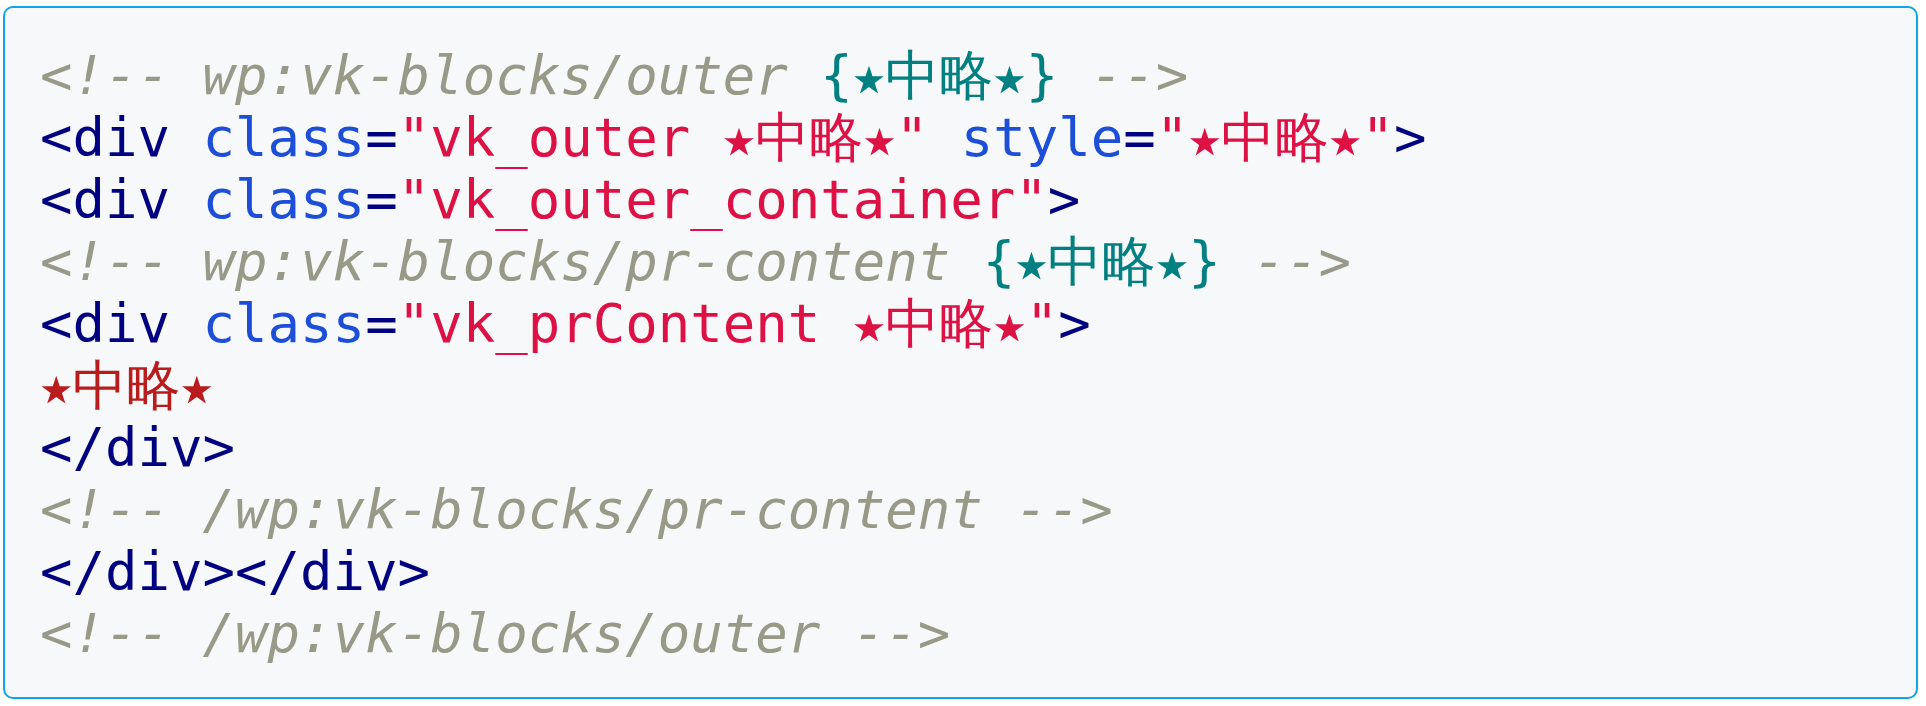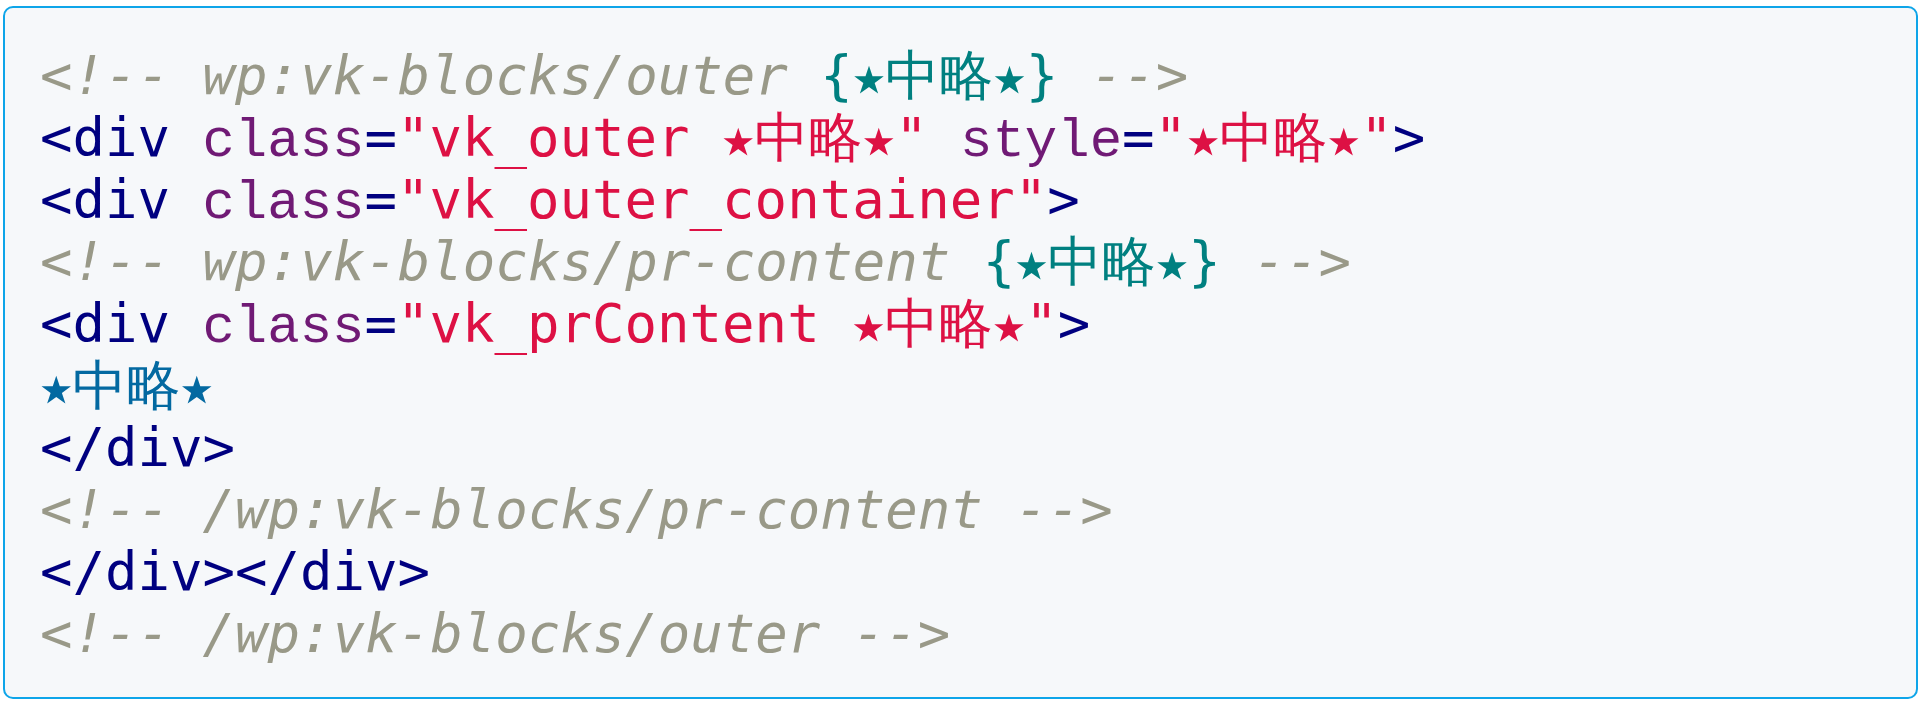--- a/index.html
+++ b/index.html
@@ -26,7 +26,7 @@
   .line { display: block; height: 62px; }
   .c { color: #999988; font-style: italic; }
   .tag { color: #000080; text-align: right; }
-  .attr { color: #701a75; font-family: Liberation Mono, monospace; }
+  .attr { color: #1d4ed8; }
   .str { color: #dd1144; }
   .json { color: #008080; font-style: normal; }
   .txt { color: #0369a1; }

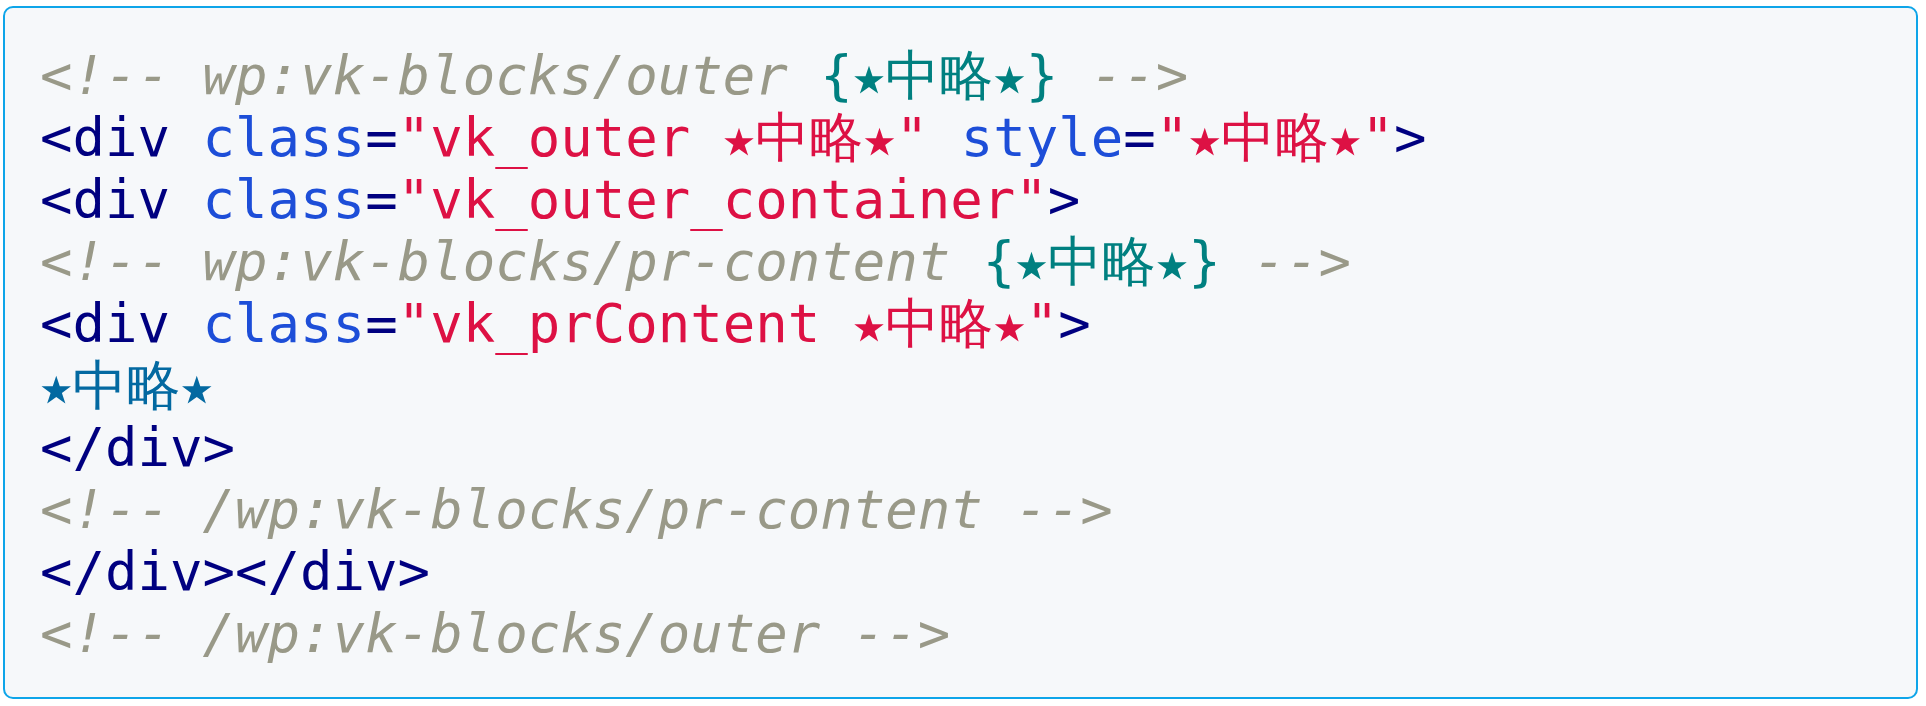--- a/index.html
+++ b/index.html
@@ -29,7 +29,7 @@
   .attr { color: #1d4ed8; }
   .str { color: #dd1144; }
   .json { color: #008080; font-style: normal; }
-  .txt { color: #0369a1; }
+  .txt { color: #b91c1c; }
 </style>
 </head>
 <body>

